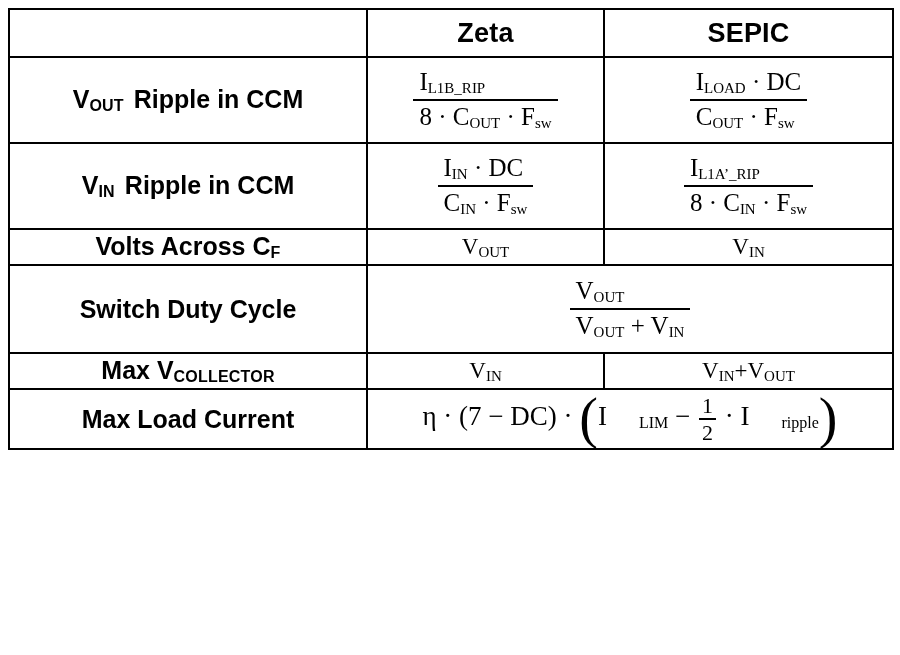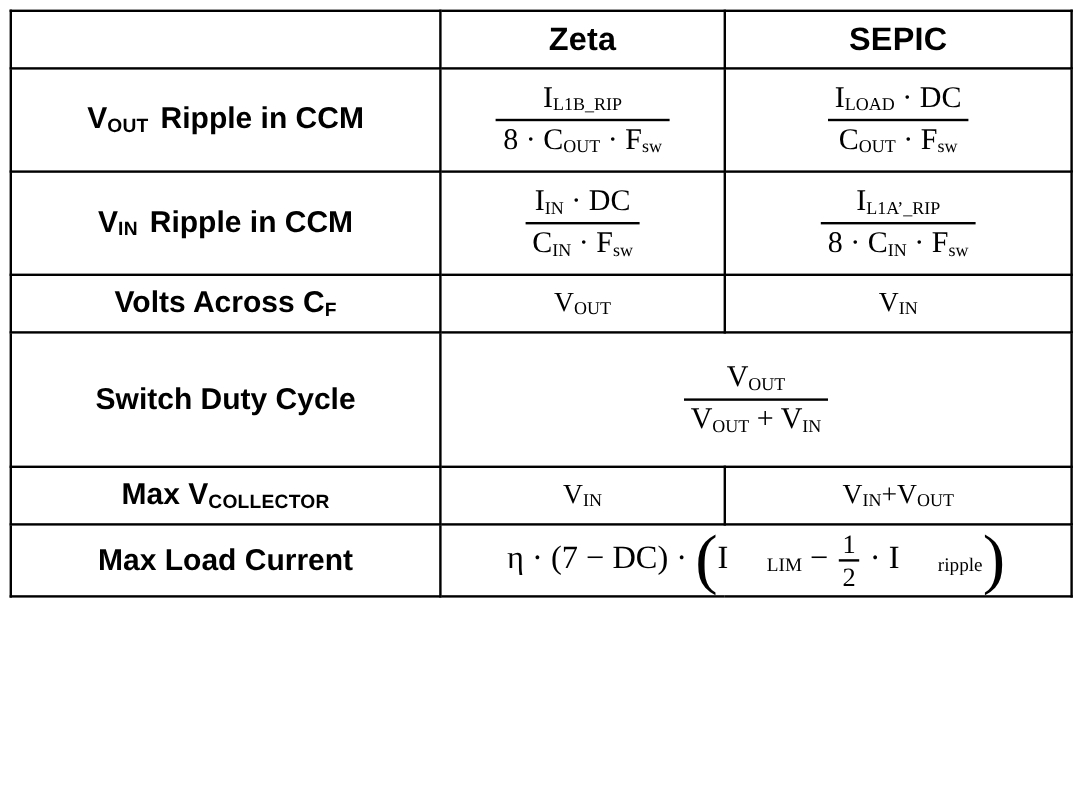--- a/index.html
+++ b/index.html
@@ -79,7 +79,7 @@
   .frac {
     display: inline-block;
     vertical-align: middle;
-    text-align: center;
+    text-align: left;
     line-height: 1.12;
   }
   .frac .num { display: block; padding: 0 6px 2px 6px; }

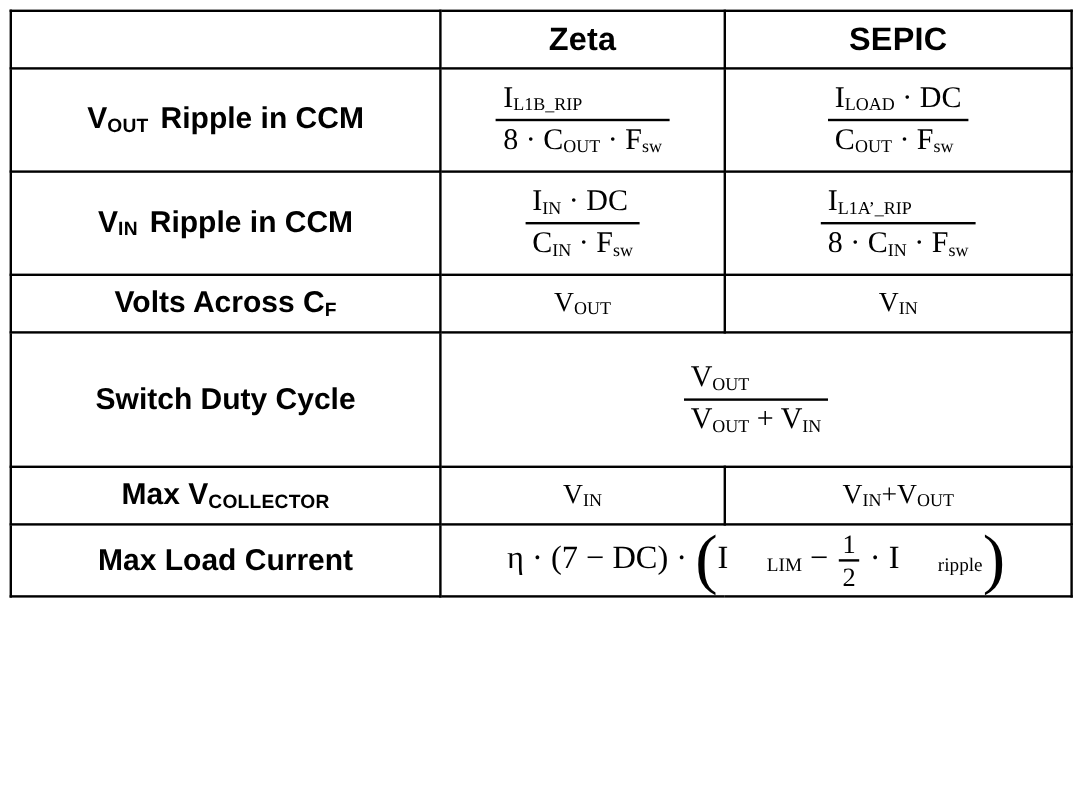--- a/index.html
+++ b/index.html
@@ -91,7 +91,7 @@
 
   
   .r-tall { height: 86px; border-radius: 23px; }
-  .r-med  { height: 48px; margin-top: 36px; }
+  .r-med  { height: 36px; margin-top: 36px; }
   .r-duty { height: 112px; }
   .r-load { height: 60px; }
 

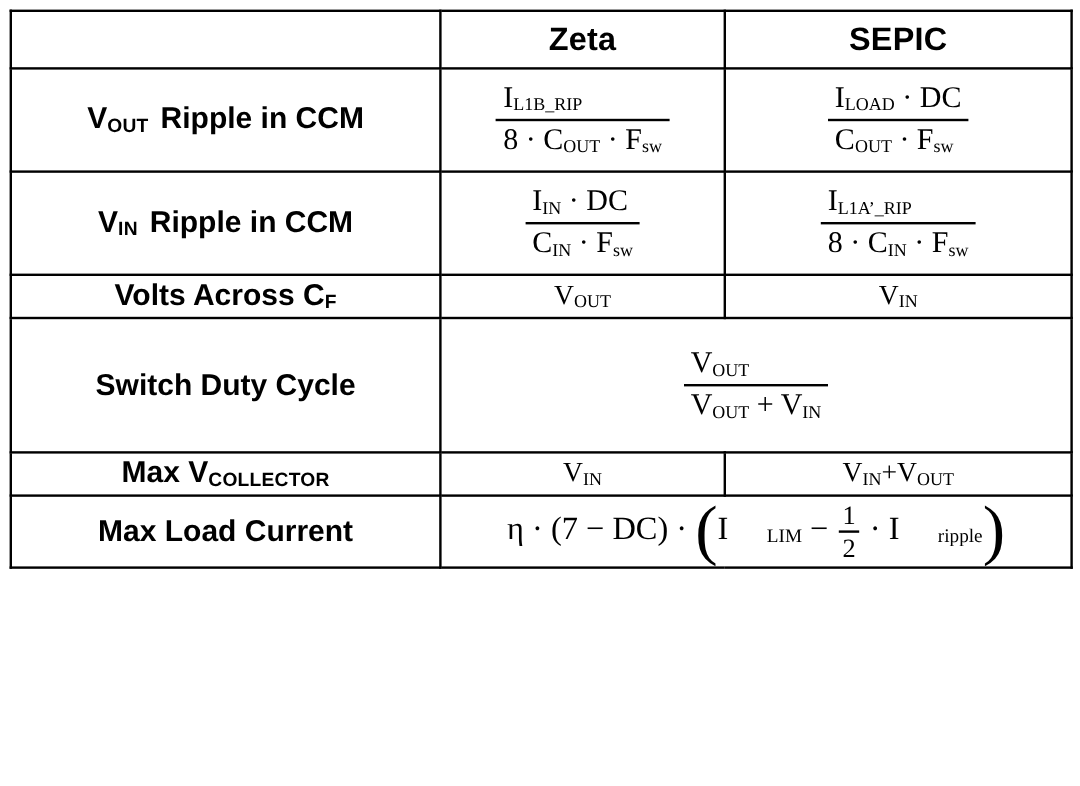--- a/index.html
+++ b/index.html
@@ -92,7 +92,7 @@
   
   .r-tall { height: 86px; border-radius: 23px; }
   .r-med  { height: 36px; margin-top: 36px; }
-  .r-duty { height: 112px; }
+  .r-duty { height: 88px; }
   .r-load { height: 60px; }
 
   

